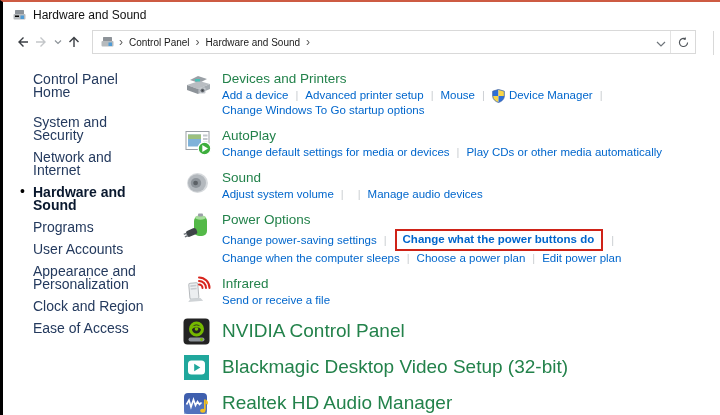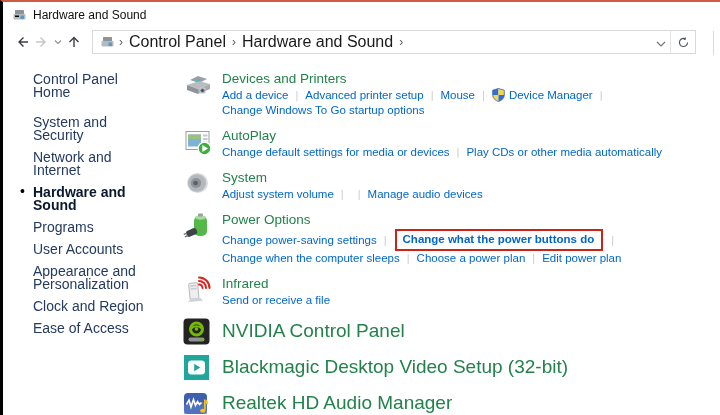--- a/index.html
+++ b/index.html
@@ -27,7 +27,7 @@
     border:1px solid #d9d9d9; display:flex; align-items:center; padding-left:5px;
   }
   .addressbar .crumb-icon { width:16px; height:16px; margin:0 2px 0 1px; }
-  .crumb { font-size:16px; color:#1a1a1a; text-decoration:none; padding:0 4px; white-space:nowrap; }
+  .crumb { font-size:10px; color:#1a1a1a; text-decoration:none; padding:0 4px; white-space:nowrap; }
   .crumb-sep { font-size:12px; color:#5a5a5a; padding:0 2px; }
   .address-spacer { flex:1; }
   .address-chevron { width:18px; text-align:center; }

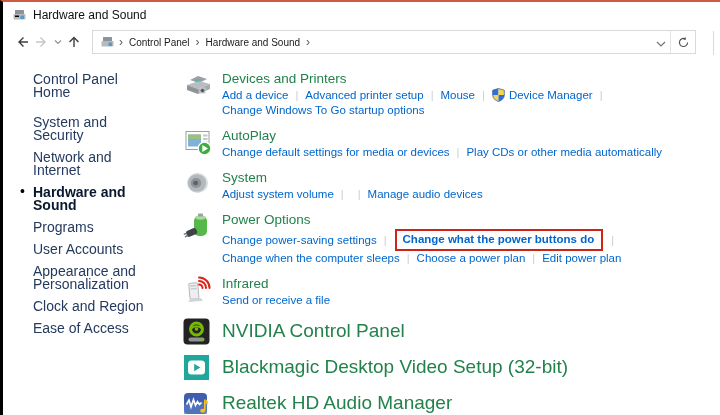--- a/index.html
+++ b/index.html
@@ -56,7 +56,7 @@
   .section-heading { display:inline-block; font-size:13.5px; line-height:17px; color:#23824b; text-decoration:none; margin-bottom:1px; }
   .section.app .section-heading { margin-bottom:0; font-size:19px; }
   .link-row { font-size:11.5px; line-height:15px; color:#0066cc; display:flex; align-items:center; flex-wrap:nowrap; }
-  .task-link { color:#0066cc; text-decoration:none; display:inline-flex; white-space:nowrap; }
+  .task-link { color:#0066cc; text-decoration:none; display:inline-flex; align-items:center; white-space:nowrap; }
   .task-link .inline-icon { width:13px; height:14px; margin-right:4px; display:inline-block; }
   .task-link .inline-icon svg { display:block; }
   .sep { color:#c9cdd1; padding:0 7px; font-size:11px; }

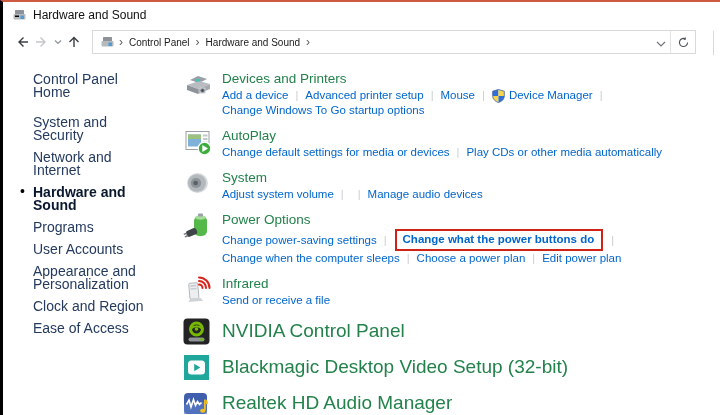--- a/index.html
+++ b/index.html
@@ -227,7 +227,7 @@
     <ellipse cx="12.6" cy="14" rx="2.4" ry="2.3" fill="#5c6166"></ellipse>
   </svg>
           </div>
-          <div class="section-body"><a href="#" class="section-heading">System</a><div class="link-row">
+          <div class="section-body"><a href="#" class="section-heading">Sound</a><div class="link-row">
               <a href="#" class="task-link">
                 <span>Adjust system volume</span>
               </a>

